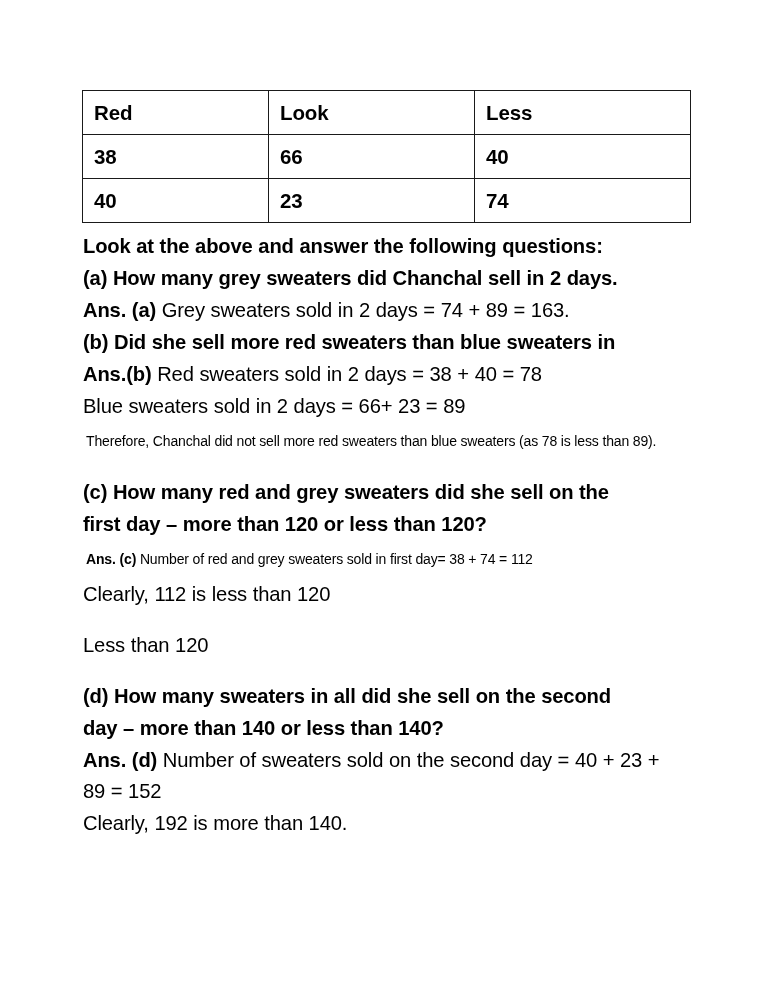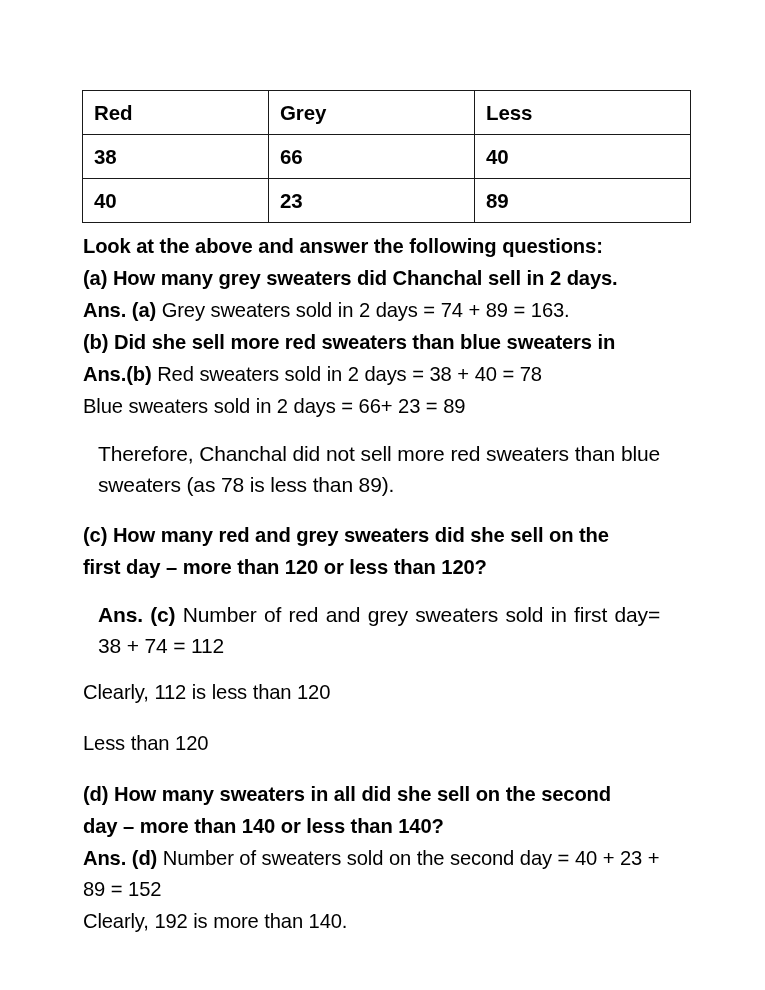--- a/index.html
+++ b/index.html
@@ -93,7 +93,7 @@
       <tbody>
         <tr>
           <td>Red</td>
-          <td>Grey</td>
+          <td>Look</td>
           <td>Less</td>
         </tr>
         <tr>

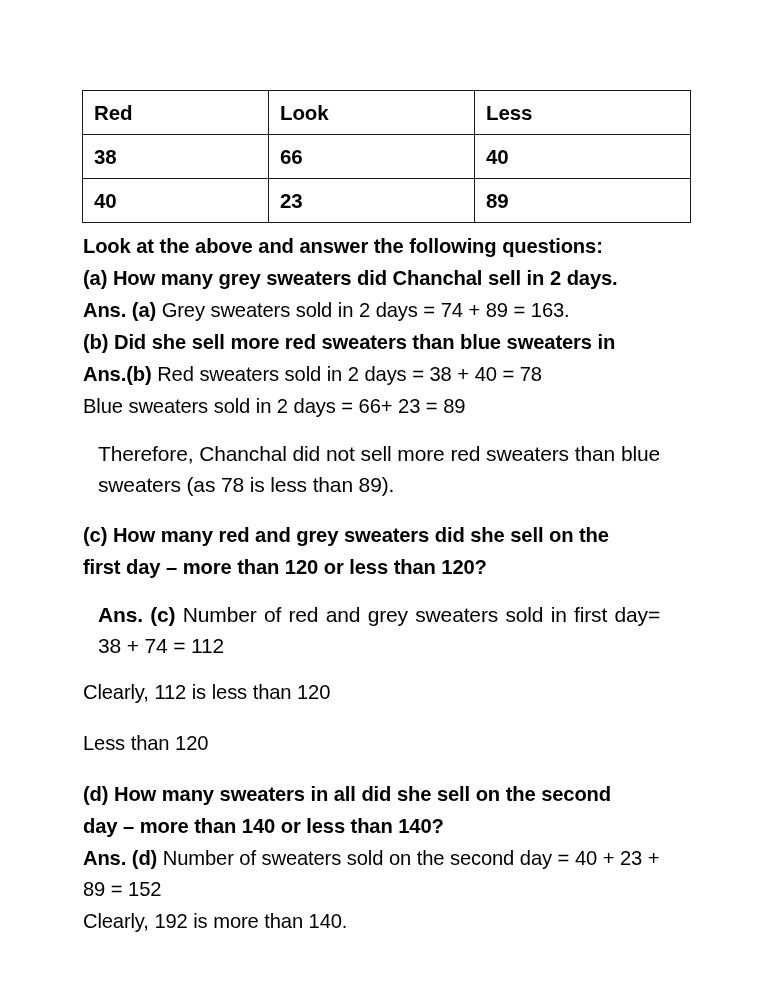--- a/index.html
+++ b/index.html
@@ -104,7 +104,7 @@
         <tr>
           <td>40</td>
           <td>23</td>
-          <td>89</td>
+          <td>74</td>
         </tr>
       </tbody>
     </table>

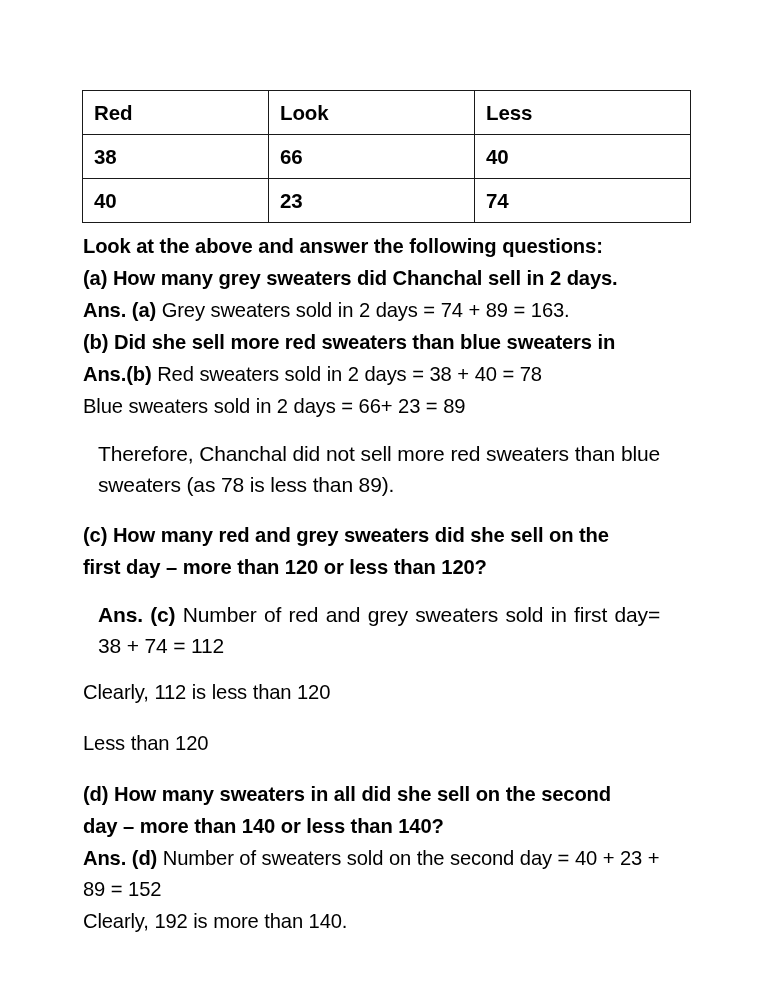--- a/index.html
+++ b/index.html
@@ -70,8 +70,8 @@
     font-weight: bold;
   }
   p.justify-block {
-    margin: 16px;
-    font-size: 21px;
+    margin: 4px;
+    font-size: 14px;
     line-height: 31px;
     letter-spacing: -0.15px;
     text-align: justify;

